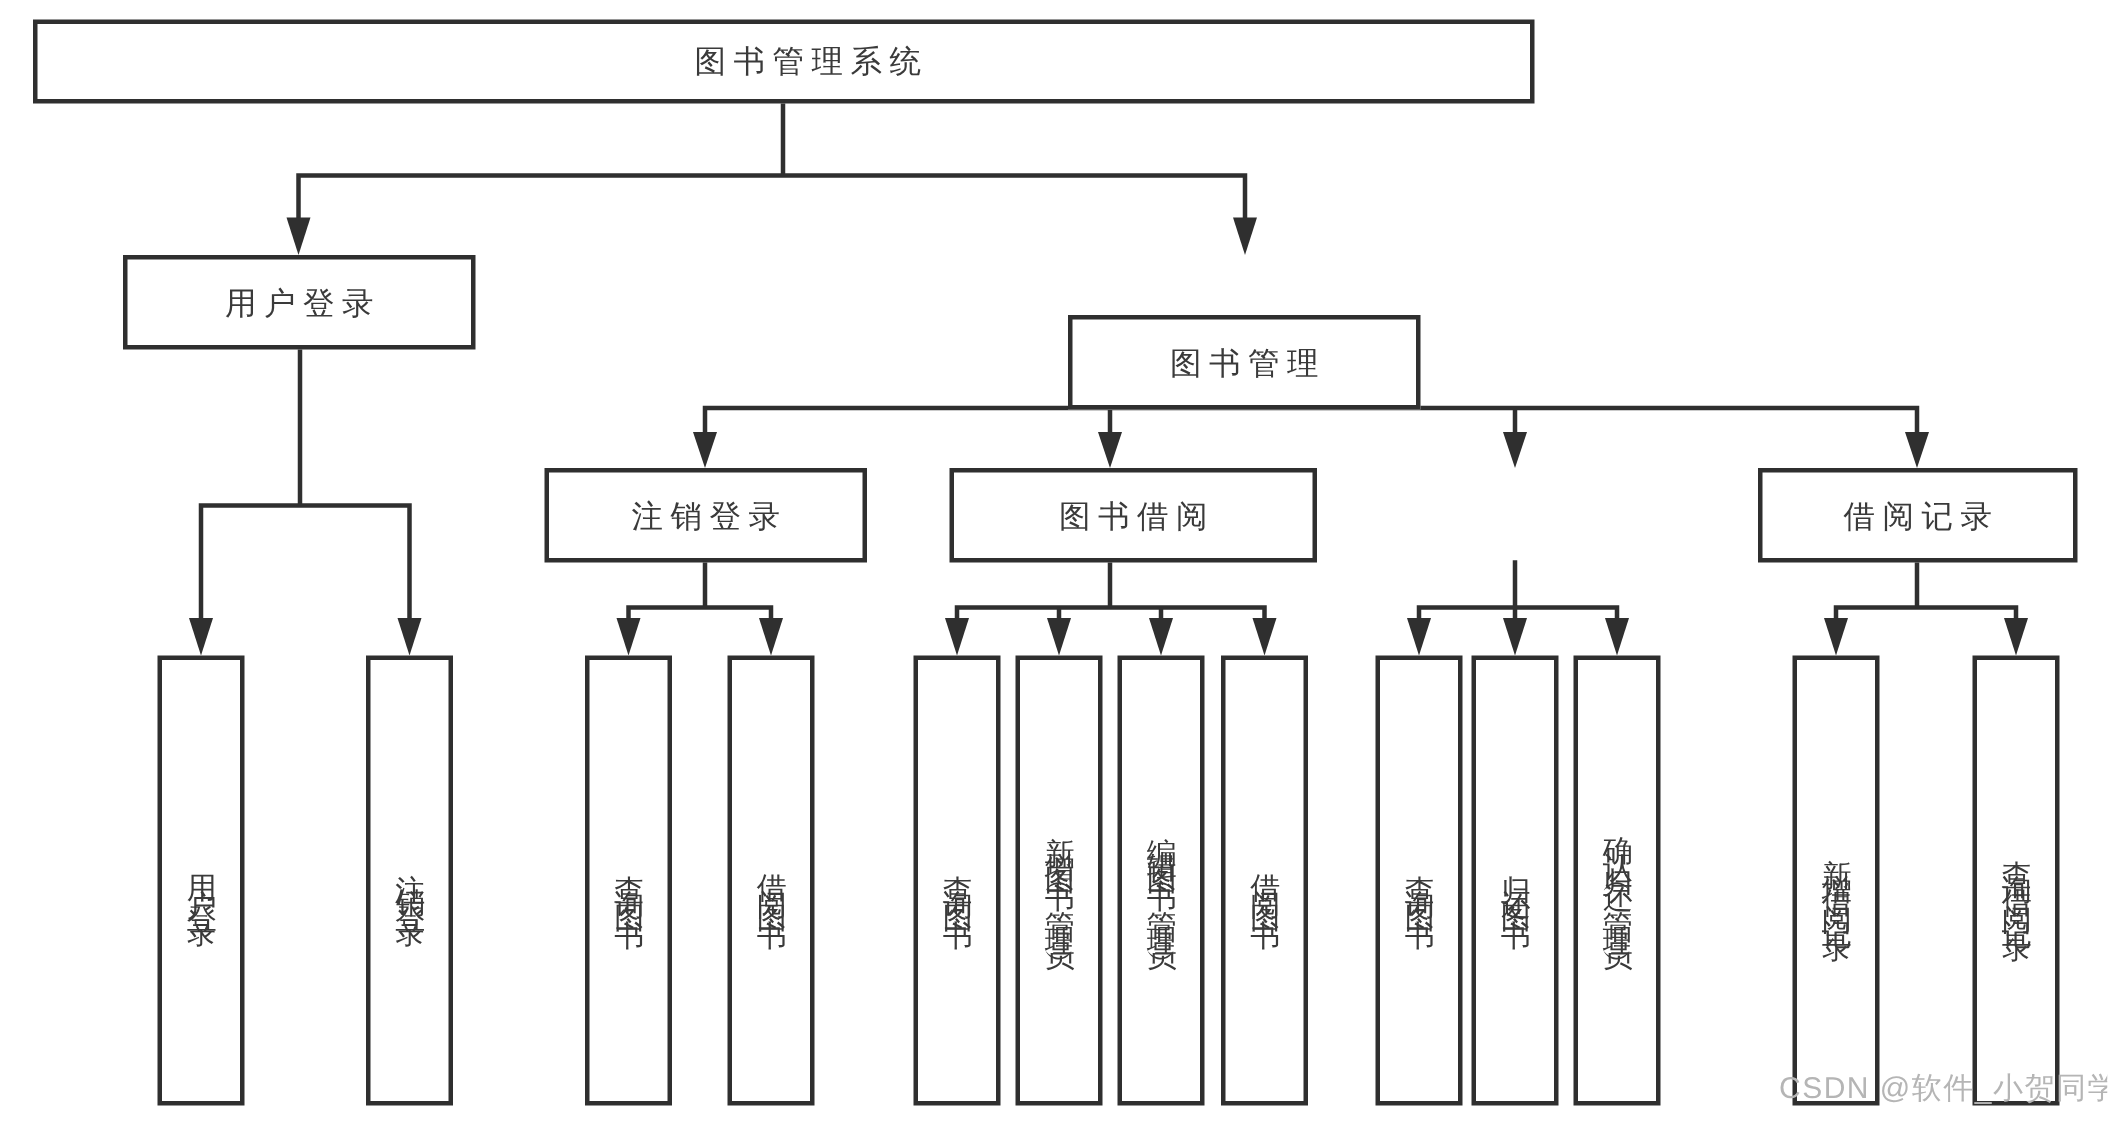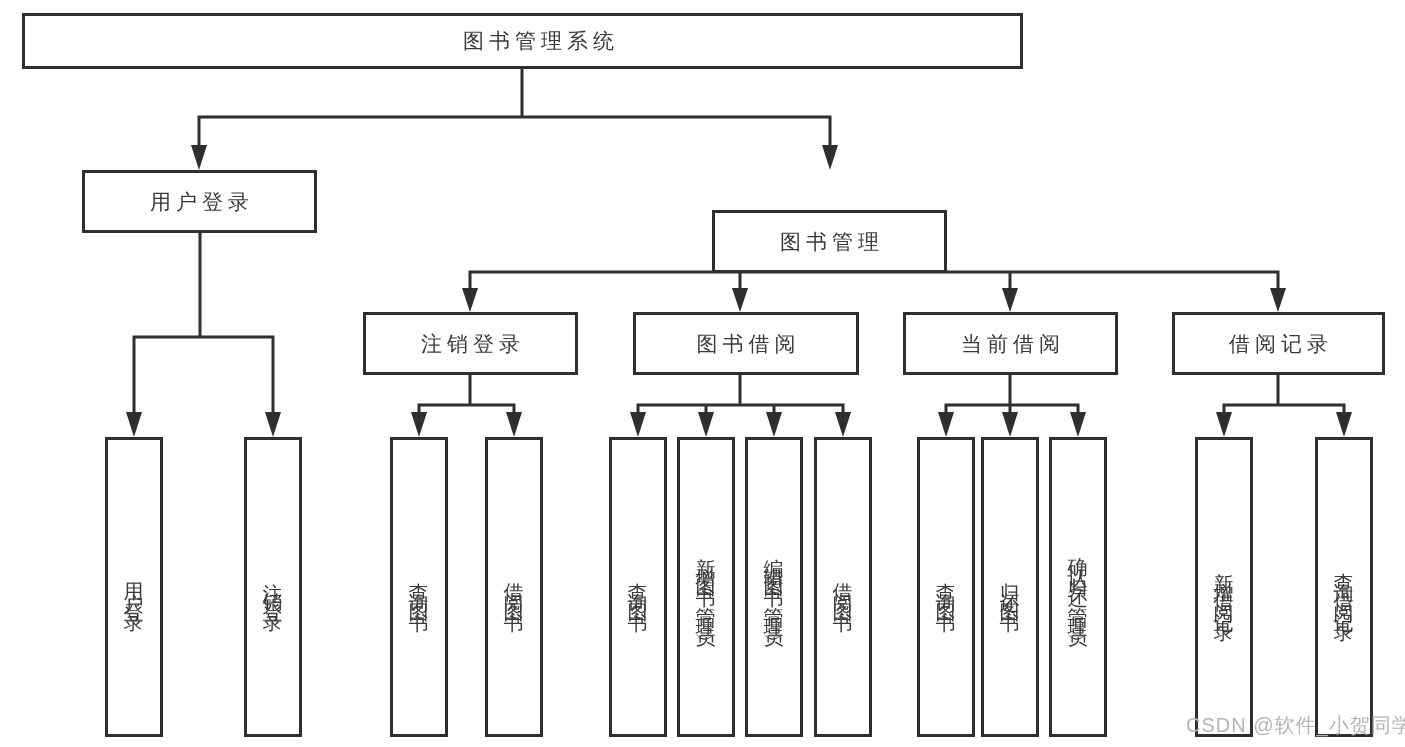--- a/index.html
+++ b/index.html
@@ -104,7 +104,7 @@
   <div class="node hnode" style="left:363px;top:312px;width:215px;height:63px;">
     <span>注销登录</span>
   </div>
-  <div class="node hnode" style="left:633px;top:312px;width:226px;height:63px;">
+  <div class="node hnode" style="left:633px;top:312px;width:245px;height:63px;">
     <span>图书借阅</span>
   </div>
   <div class="node hnode" style="left:903px;top:312px;width:215px;height:63px;">

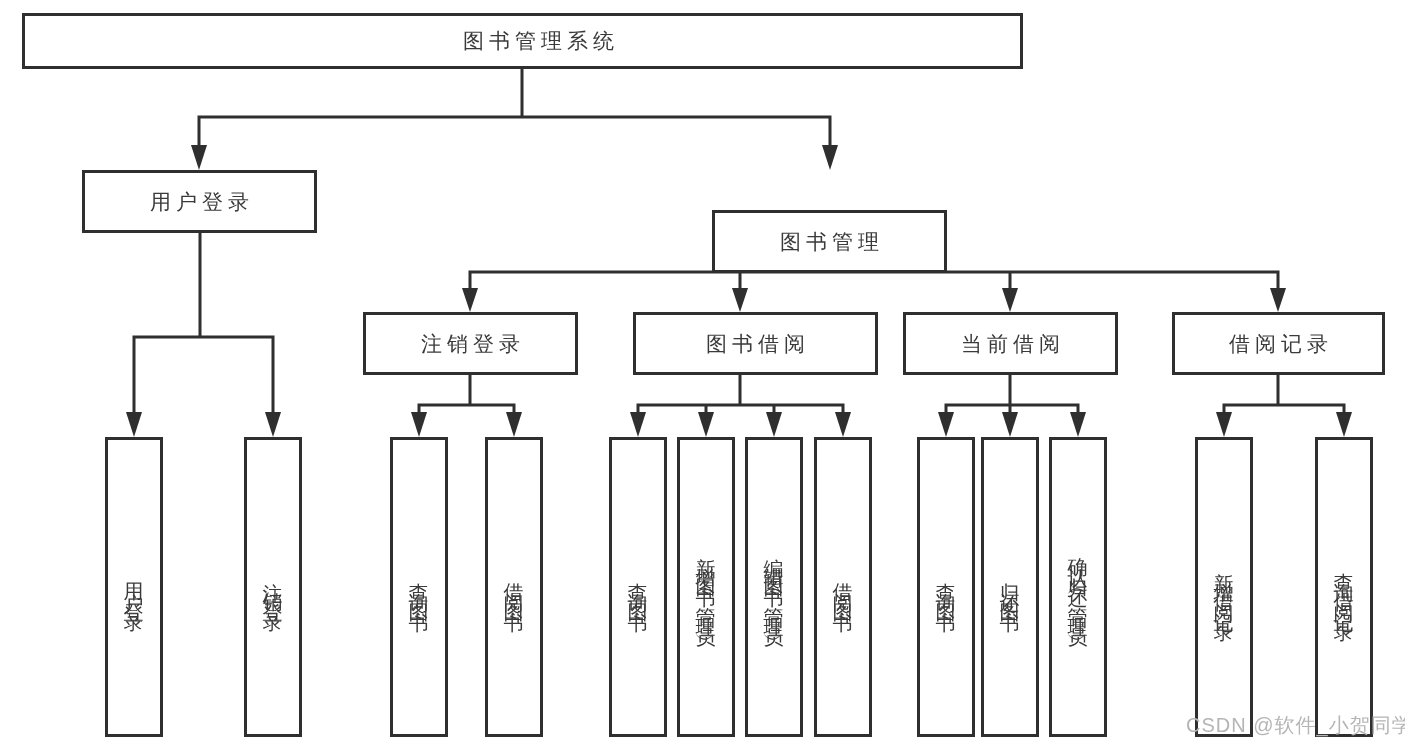--- a/index.html
+++ b/index.html
@@ -107,9 +107,6 @@
   <div class="node hnode" style="left:633px;top:312px;width:245px;height:63px;">
     <span>图书借阅</span>
   </div>
-  <div class="node hnode" style="left:903px;top:312px;width:215px;height:63px;">
-    <span>当前借阅</span>
-  </div>
   <div class="node hnode" style="left:1172px;top:312px;width:213px;height:63px;">
     <span>借阅记录</span>
   </div>

